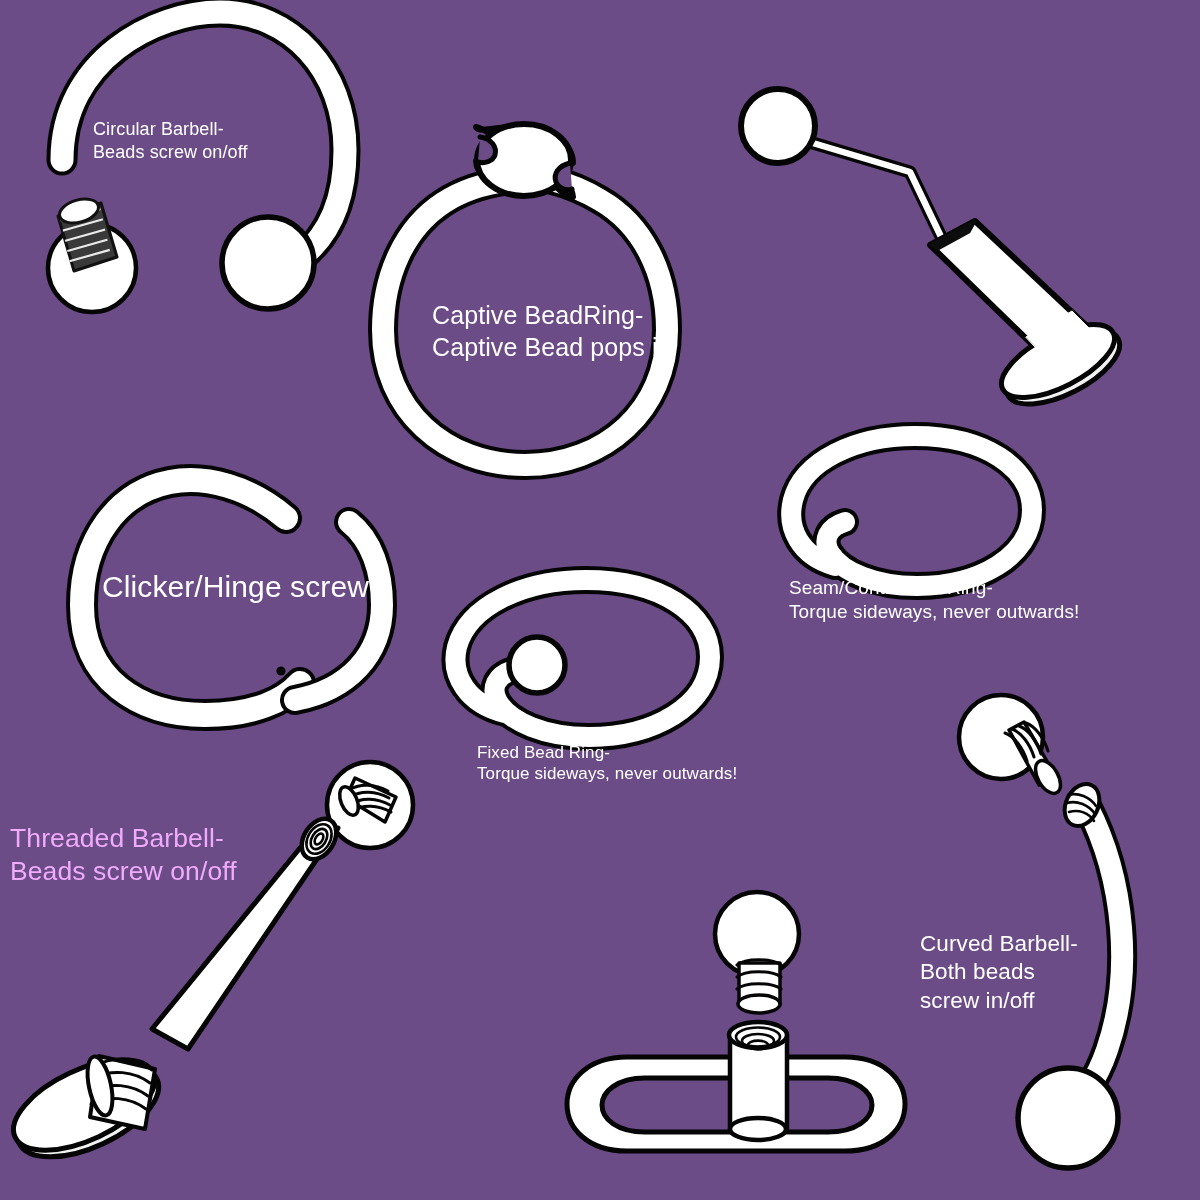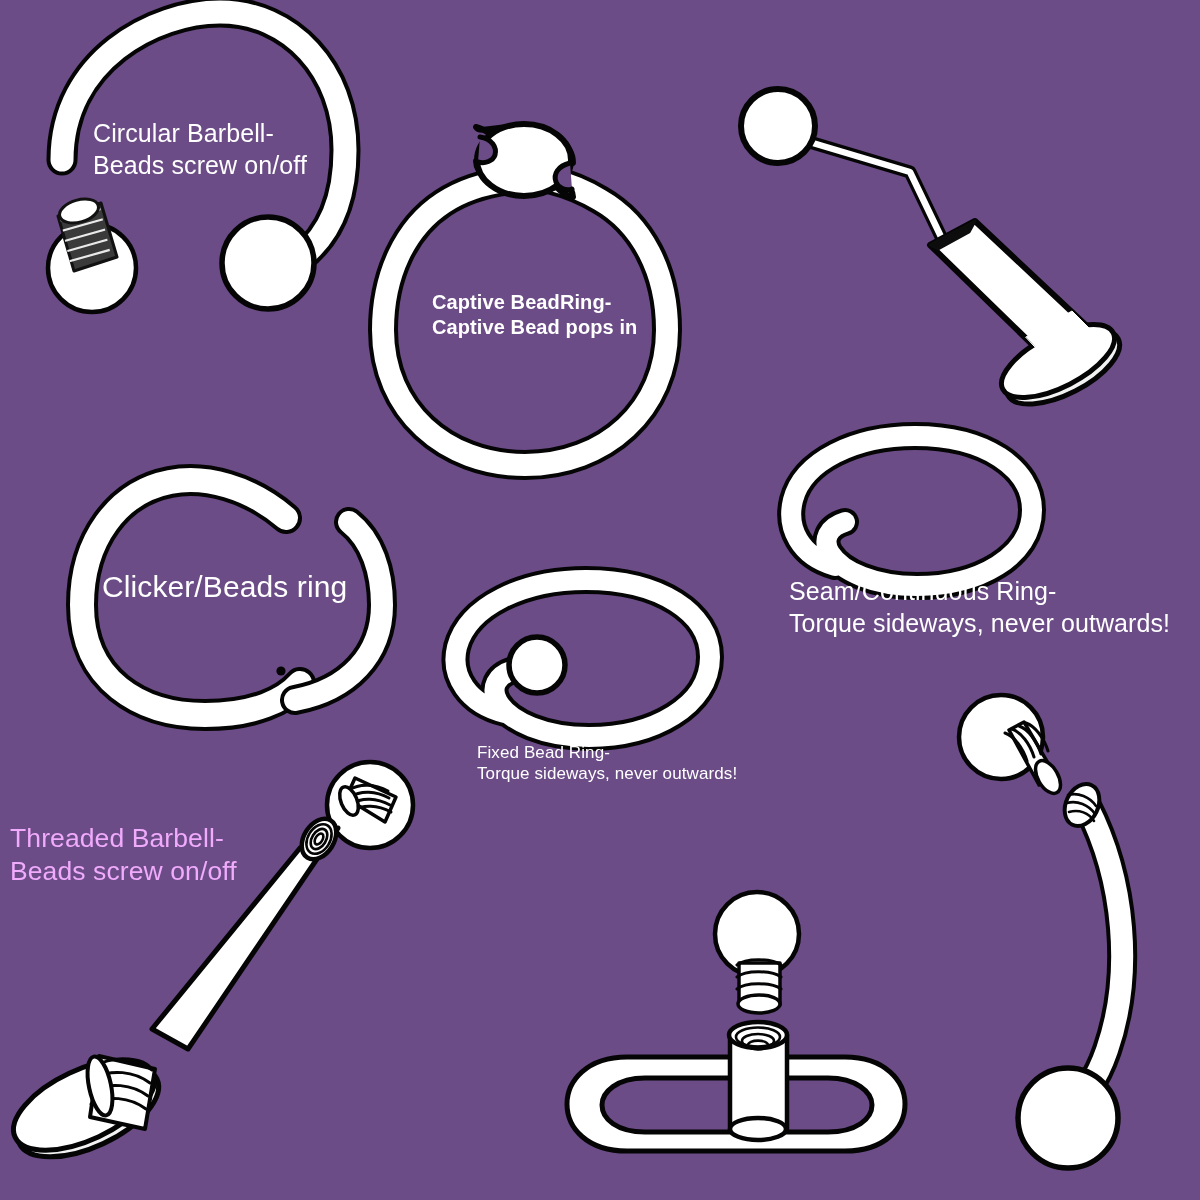--- a/index.html
+++ b/index.html
@@ -35,7 +35,7 @@
     letter-spacing: 0.1px;
   }
   
-  #lbl-circular      { left: 93px;  top: 118px; font-size: 25px; }
+  #lbl-circular      { left: 93px;  top: 118px; font-size: 18px; }
   #lbl-pressfit      { left: 818px; top: 36px;  font-size: 25.5px; }
   #lbl-captive       { left: 432px; top: 290px; font-size: 20px; font-weight: bold; }
   #lbl-clicker       { left: 102px; top: 568px; font-size: 30px; }

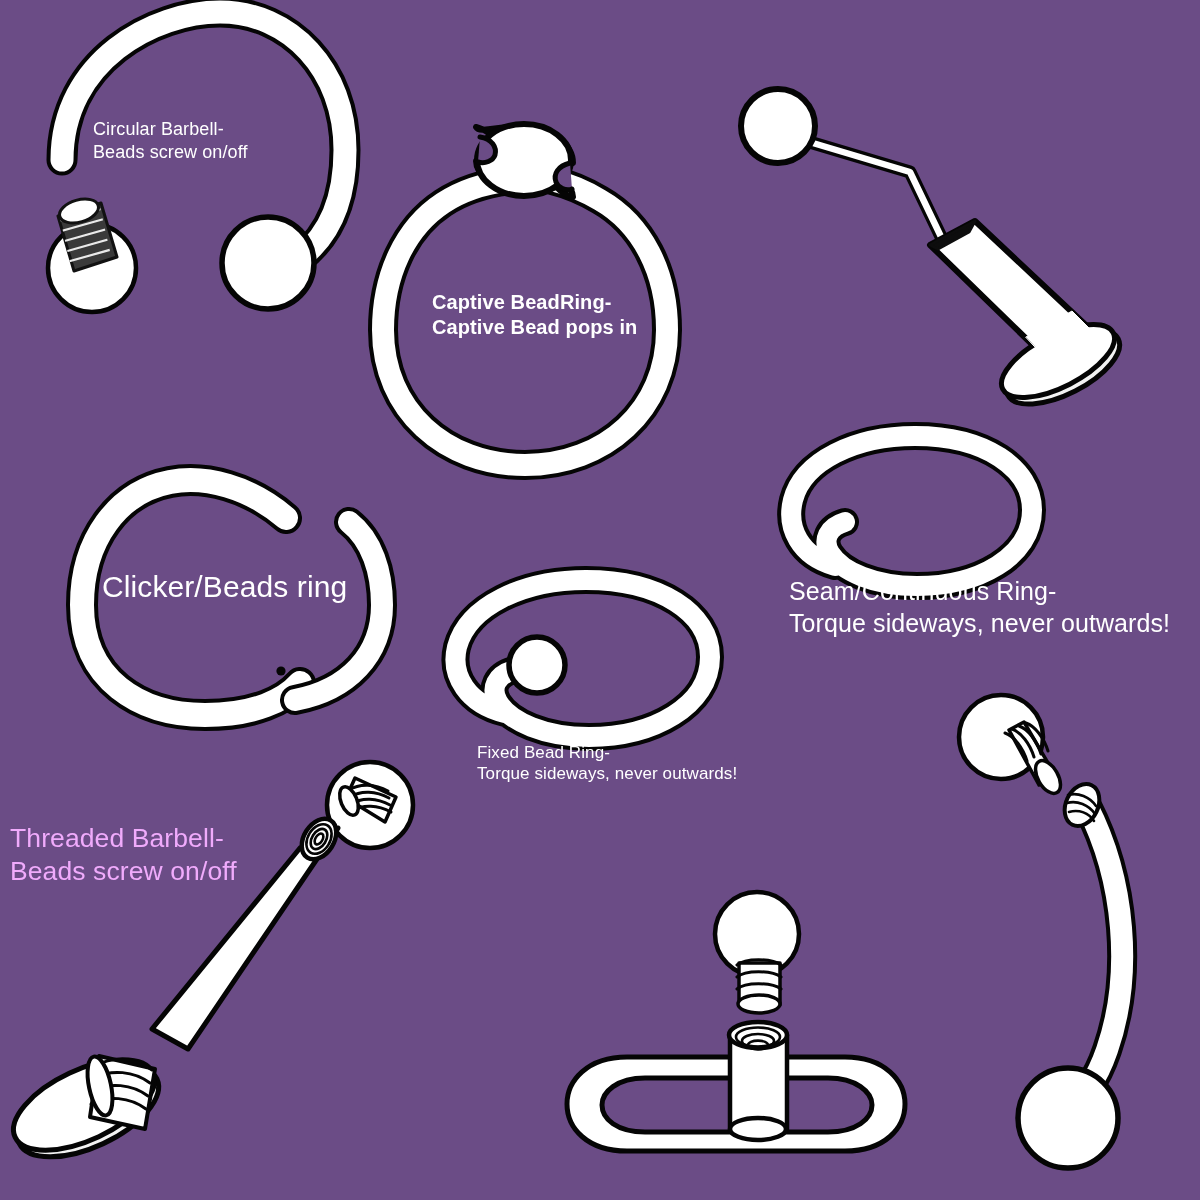--- a/index.html
+++ b/index.html
@@ -37,7 +37,7 @@
   
   #lbl-circular      { left: 93px;  top: 118px; font-size: 18px; }
   #lbl-pressfit      { left: 818px; top: 36px;  font-size: 25.5px; }
-  #lbl-captive       { left: 432px; top: 290px; font-size: 20px; font-weight: bold; }
+  #lbl-captive       { left: 432px; top: 300px; font-size: 25px; }
   #lbl-clicker       { left: 102px; top: 568px; font-size: 30px; }
   #lbl-seam          { left: 789px; top: 576px; font-size: 25px; }
   #lbl-fixedbead     { left: 477px; top: 742px; font-size: 17px; }

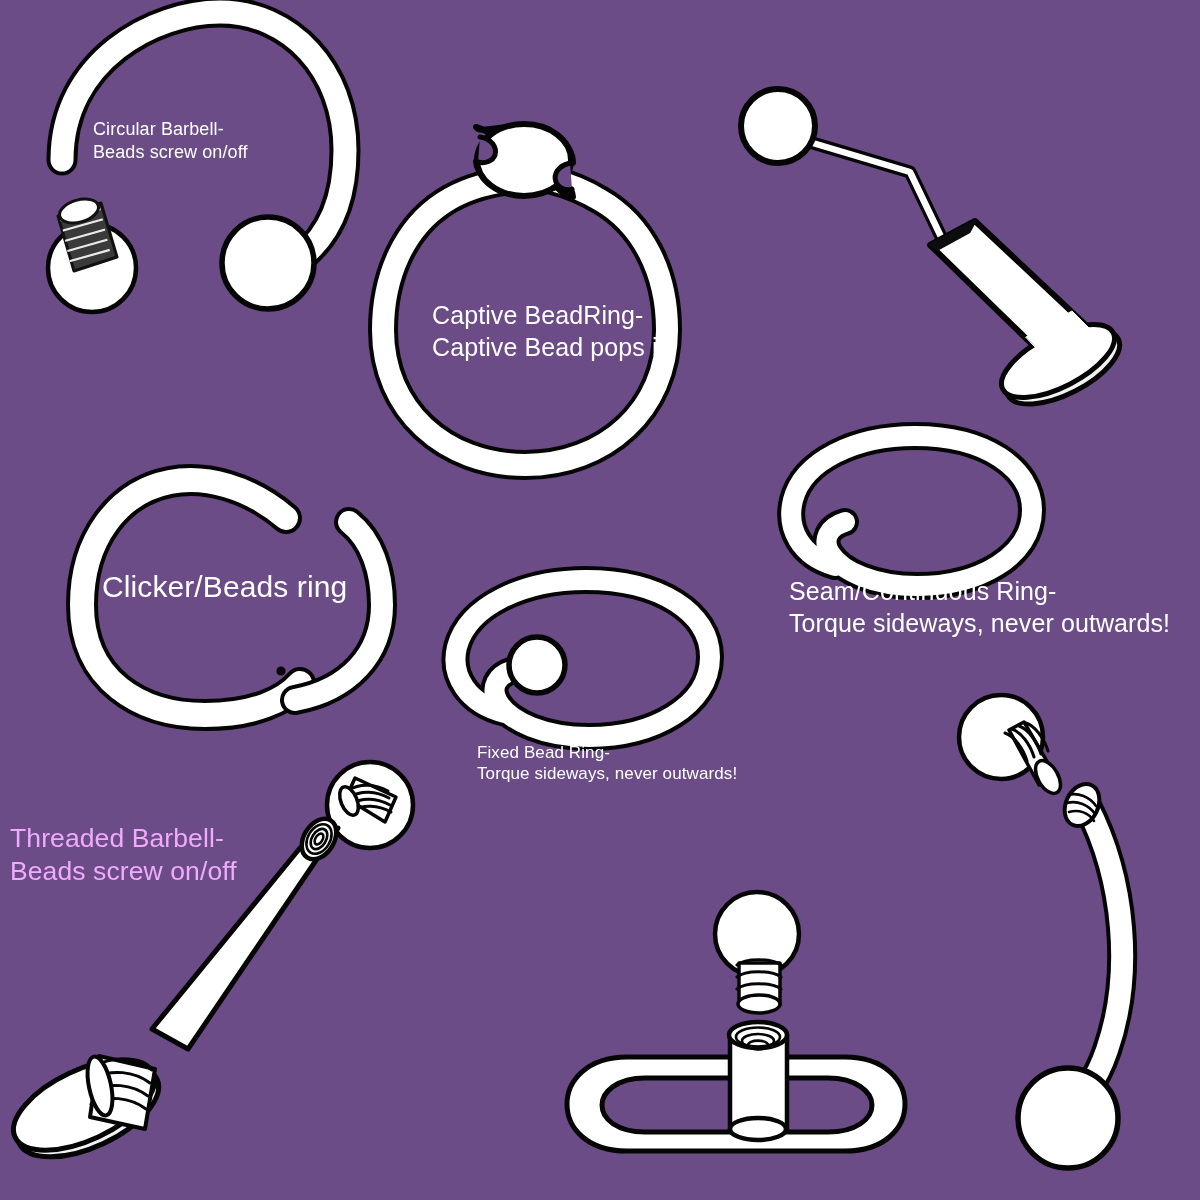--- a/index.html
+++ b/index.html
@@ -303,7 +303,7 @@
   <div class="label" id="lbl-captive" style="color: rgb(255, 255, 255);">Captive BeadRing-
 Captive Bead pops in</div>
 
-  <div class="label" id="lbl-clicker" style="color: rgb(255, 255, 255);">Clicker/Beads ring</div>
+  <div class="label" id="lbl-clicker" style="color: rgb(255, 255, 255);">Clicker/Hinge screw</div>
 
   <div class="label" id="lbl-seam" style="color: rgb(255, 255, 255);">Seam/Continuous Ring-
 Torque sideways, never outwards!</div>

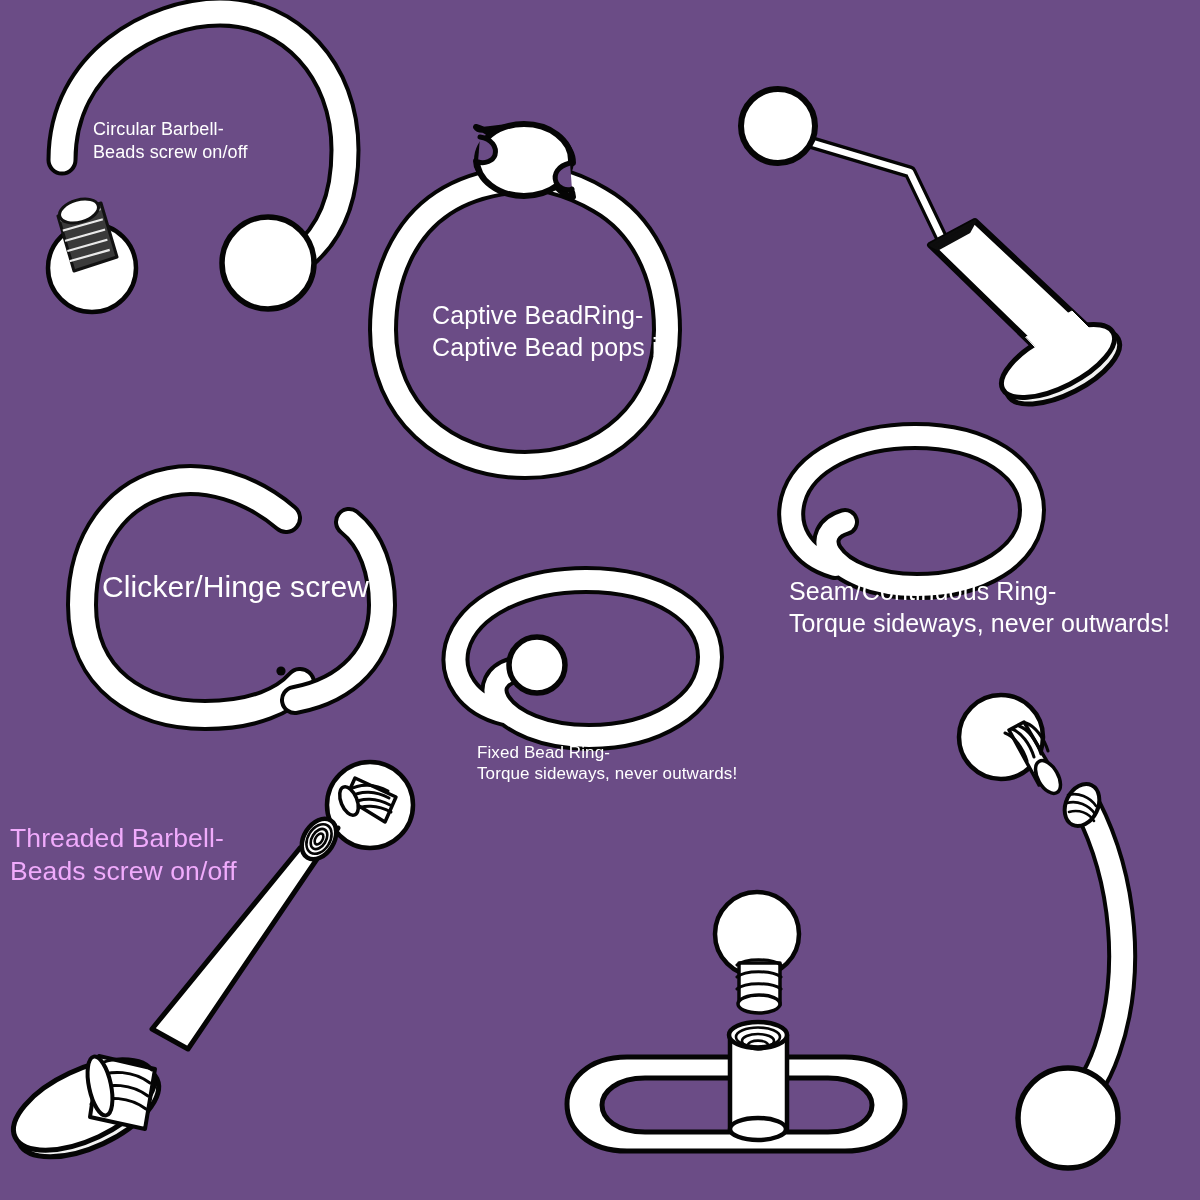--- a/index.html
+++ b/index.html
@@ -39,7 +39,7 @@
   #lbl-pressfit      { left: 818px; top: 36px;  font-size: 25.5px; }
   #lbl-captive       { left: 432px; top: 300px; font-size: 25px; }
   #lbl-clicker       { left: 102px; top: 568px; font-size: 30px; }
-  #lbl-seam          { left: 789px; top: 576px; font-size: 25px; }
+  #lbl-seam          { left: 789px; top: 576px; font-size: 19px; }
   #lbl-fixedbead     { left: 477px; top: 742px; font-size: 17px; }
   #lbl-threaded      { left: 10px;  top: 822px; font-size: 26.5px; }
   #lbl-surface       { left: 466px; top: 975px; font-size: 25.5px; }

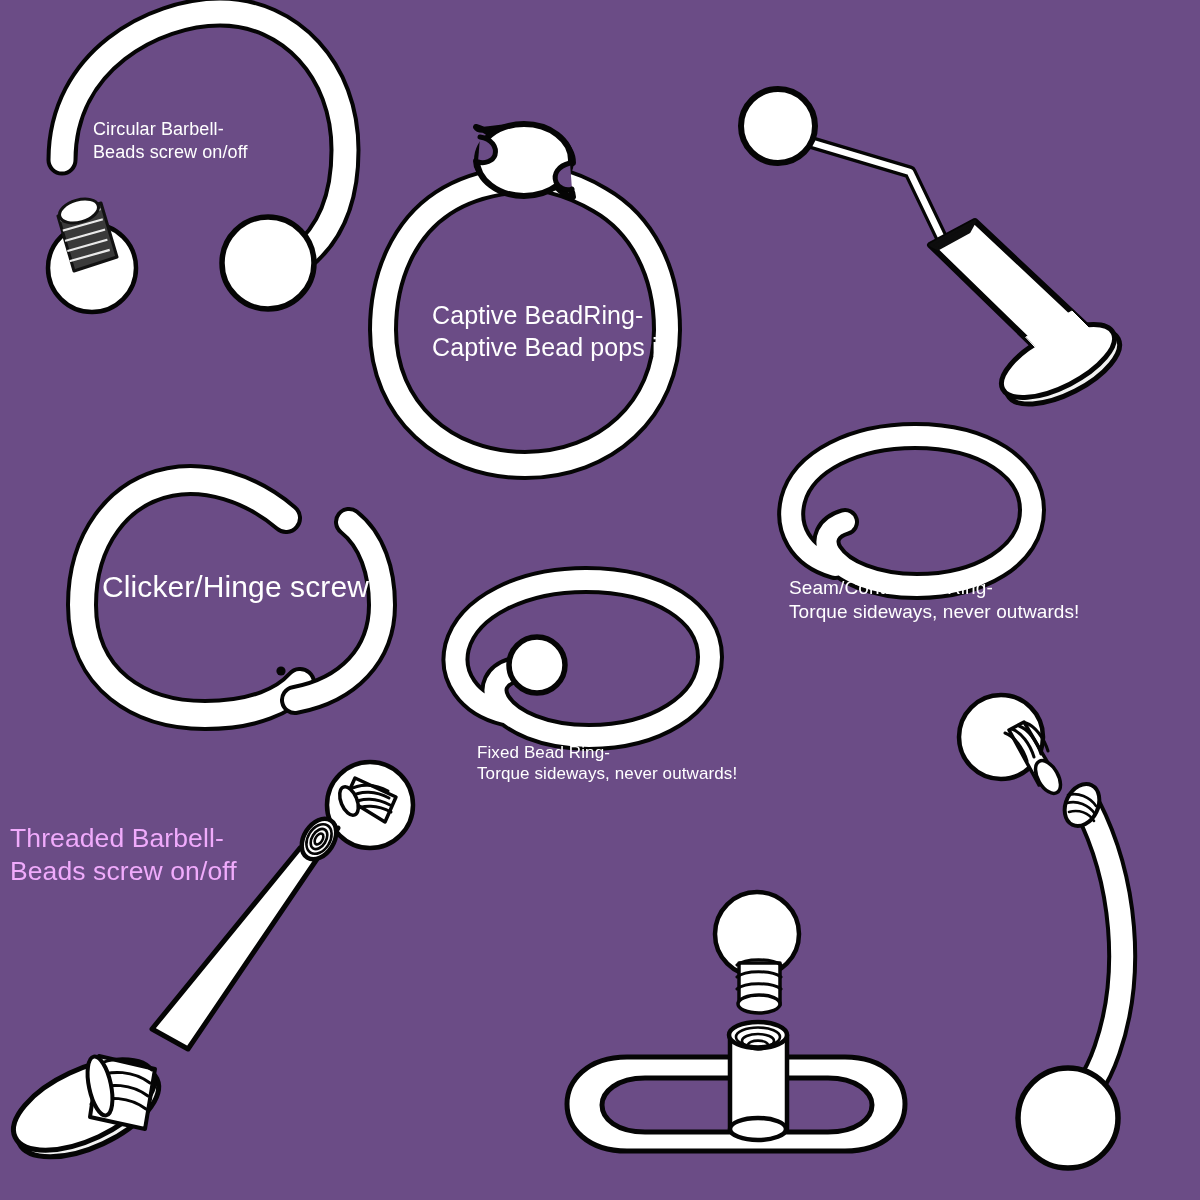--- a/index.html
+++ b/index.html
@@ -315,6 +315,9 @@
 Beads screw on/off</div>
 
 
+  <div class="label" id="lbl-curved" style="color: rgb(255, 255, 255);">Curved Barbell-
+Both beads
+screw in/off</div>
 
 </div>
 

